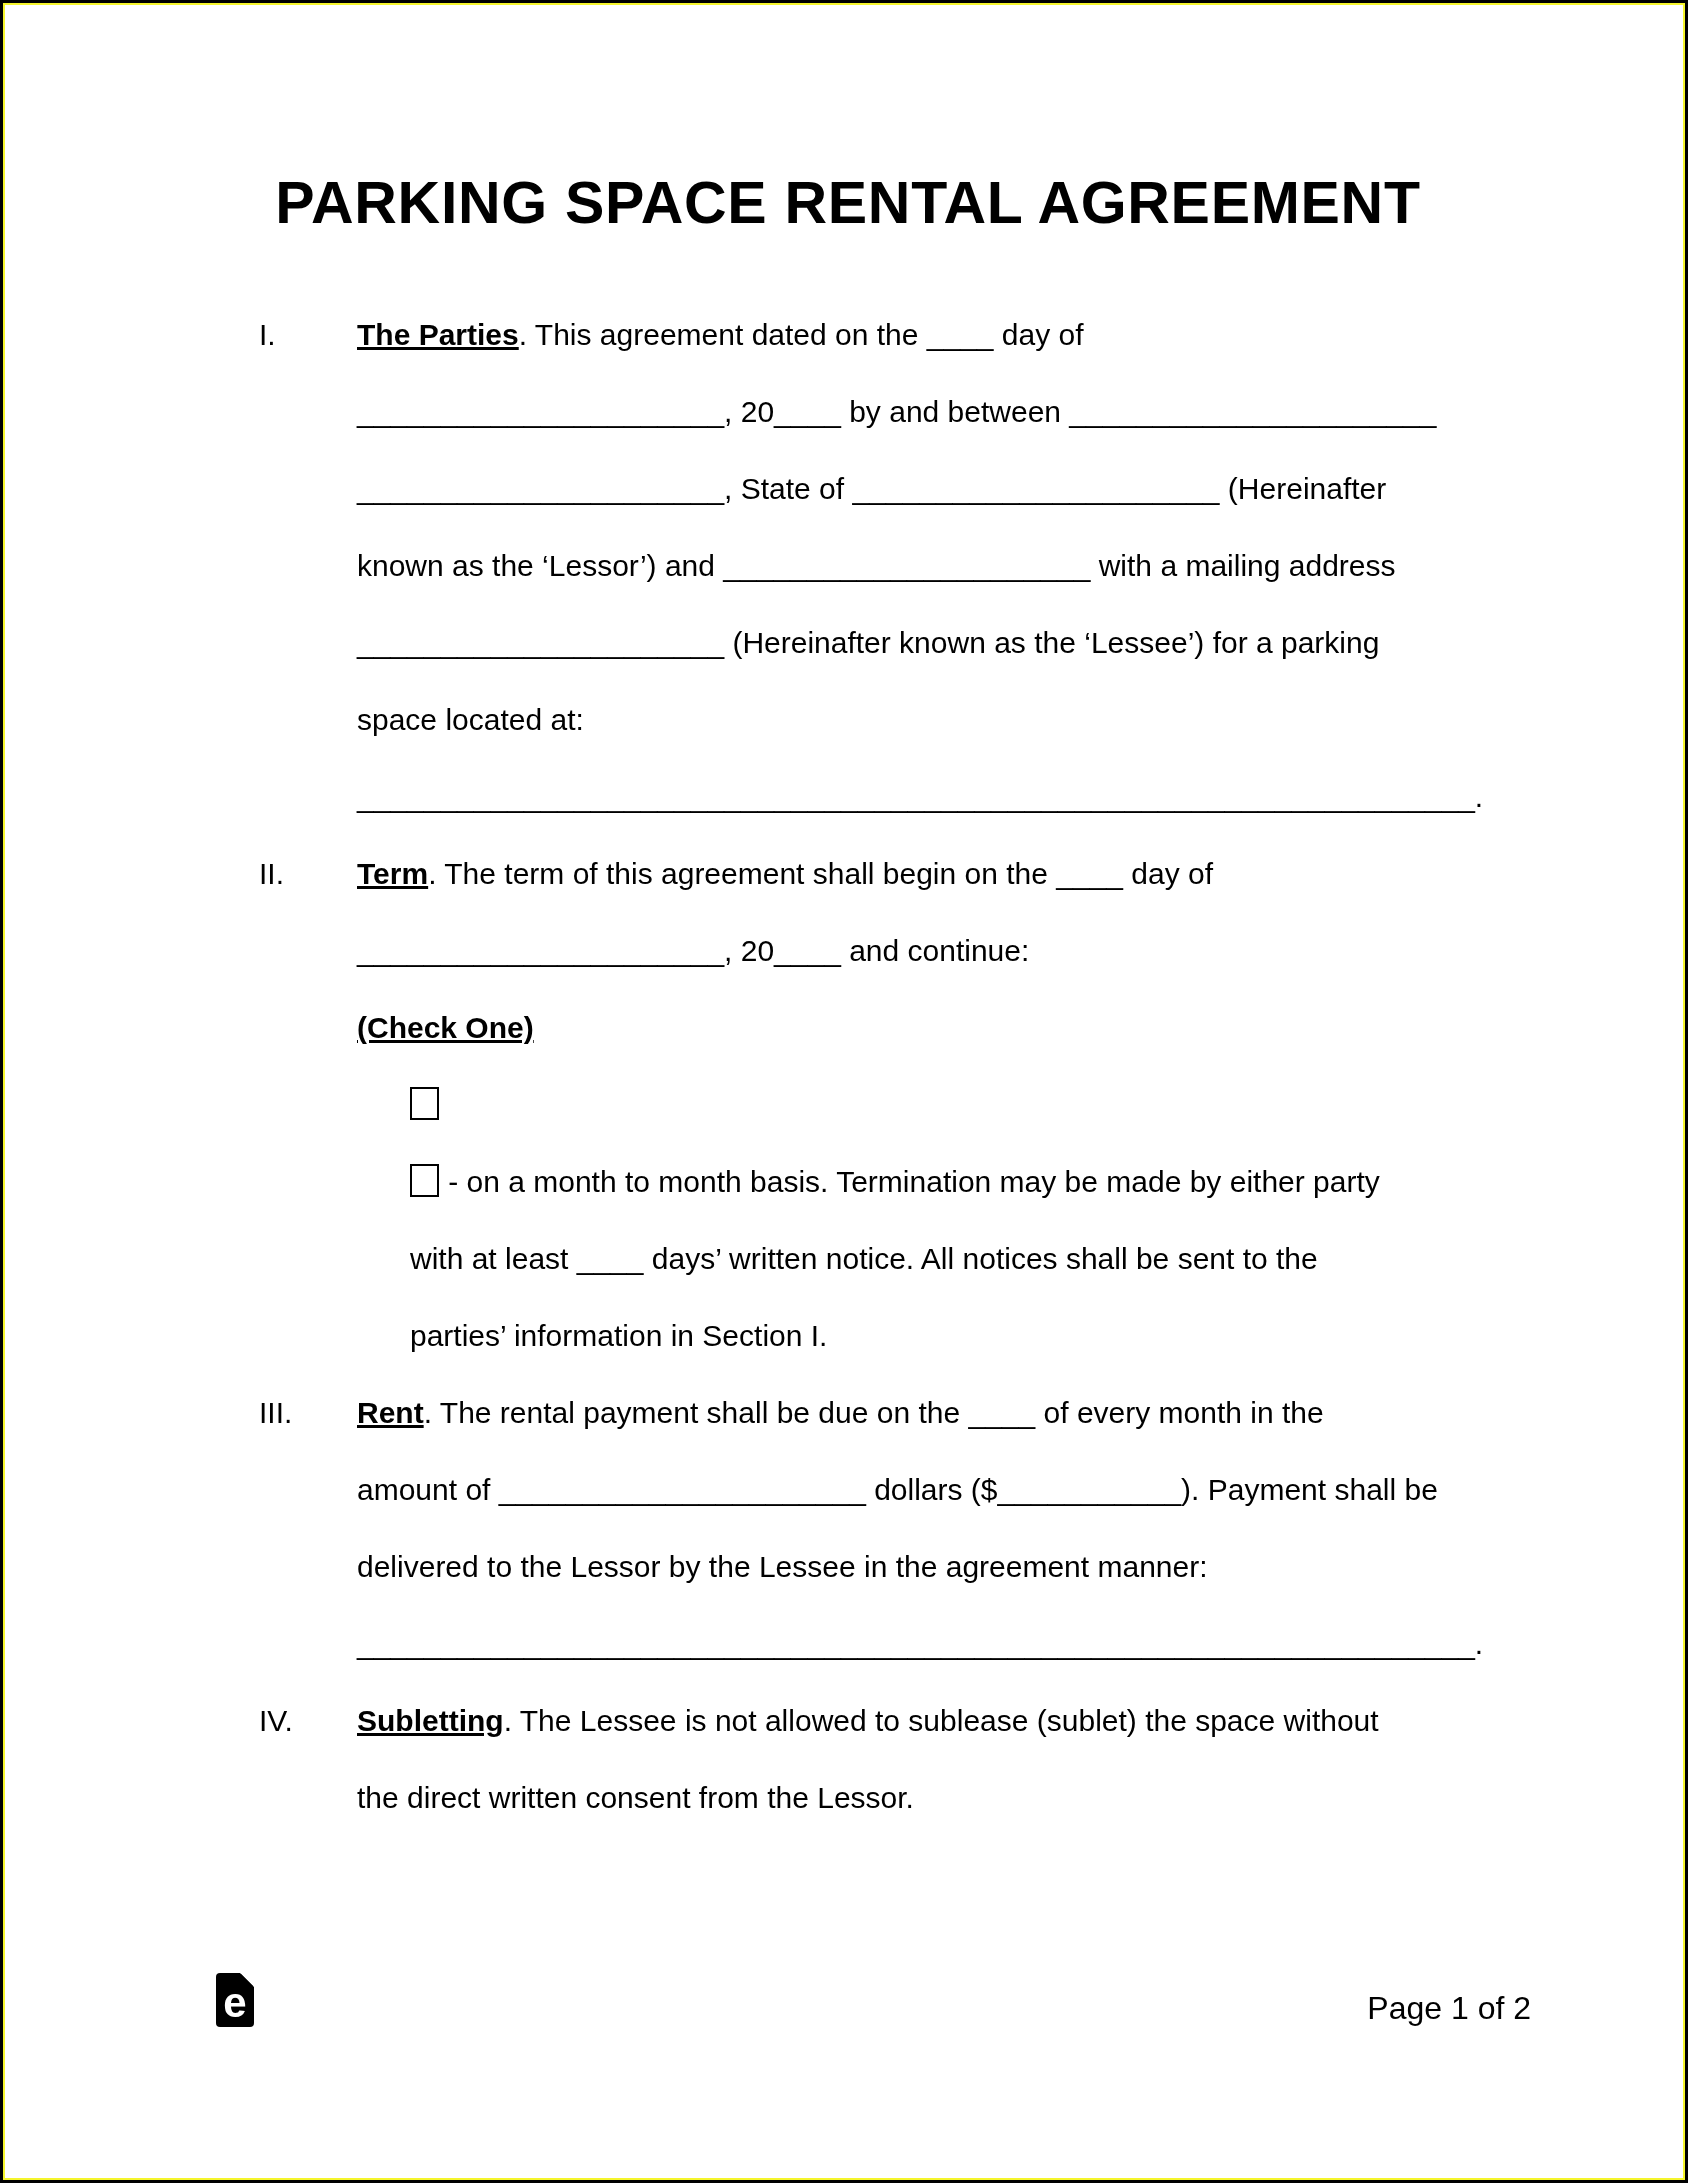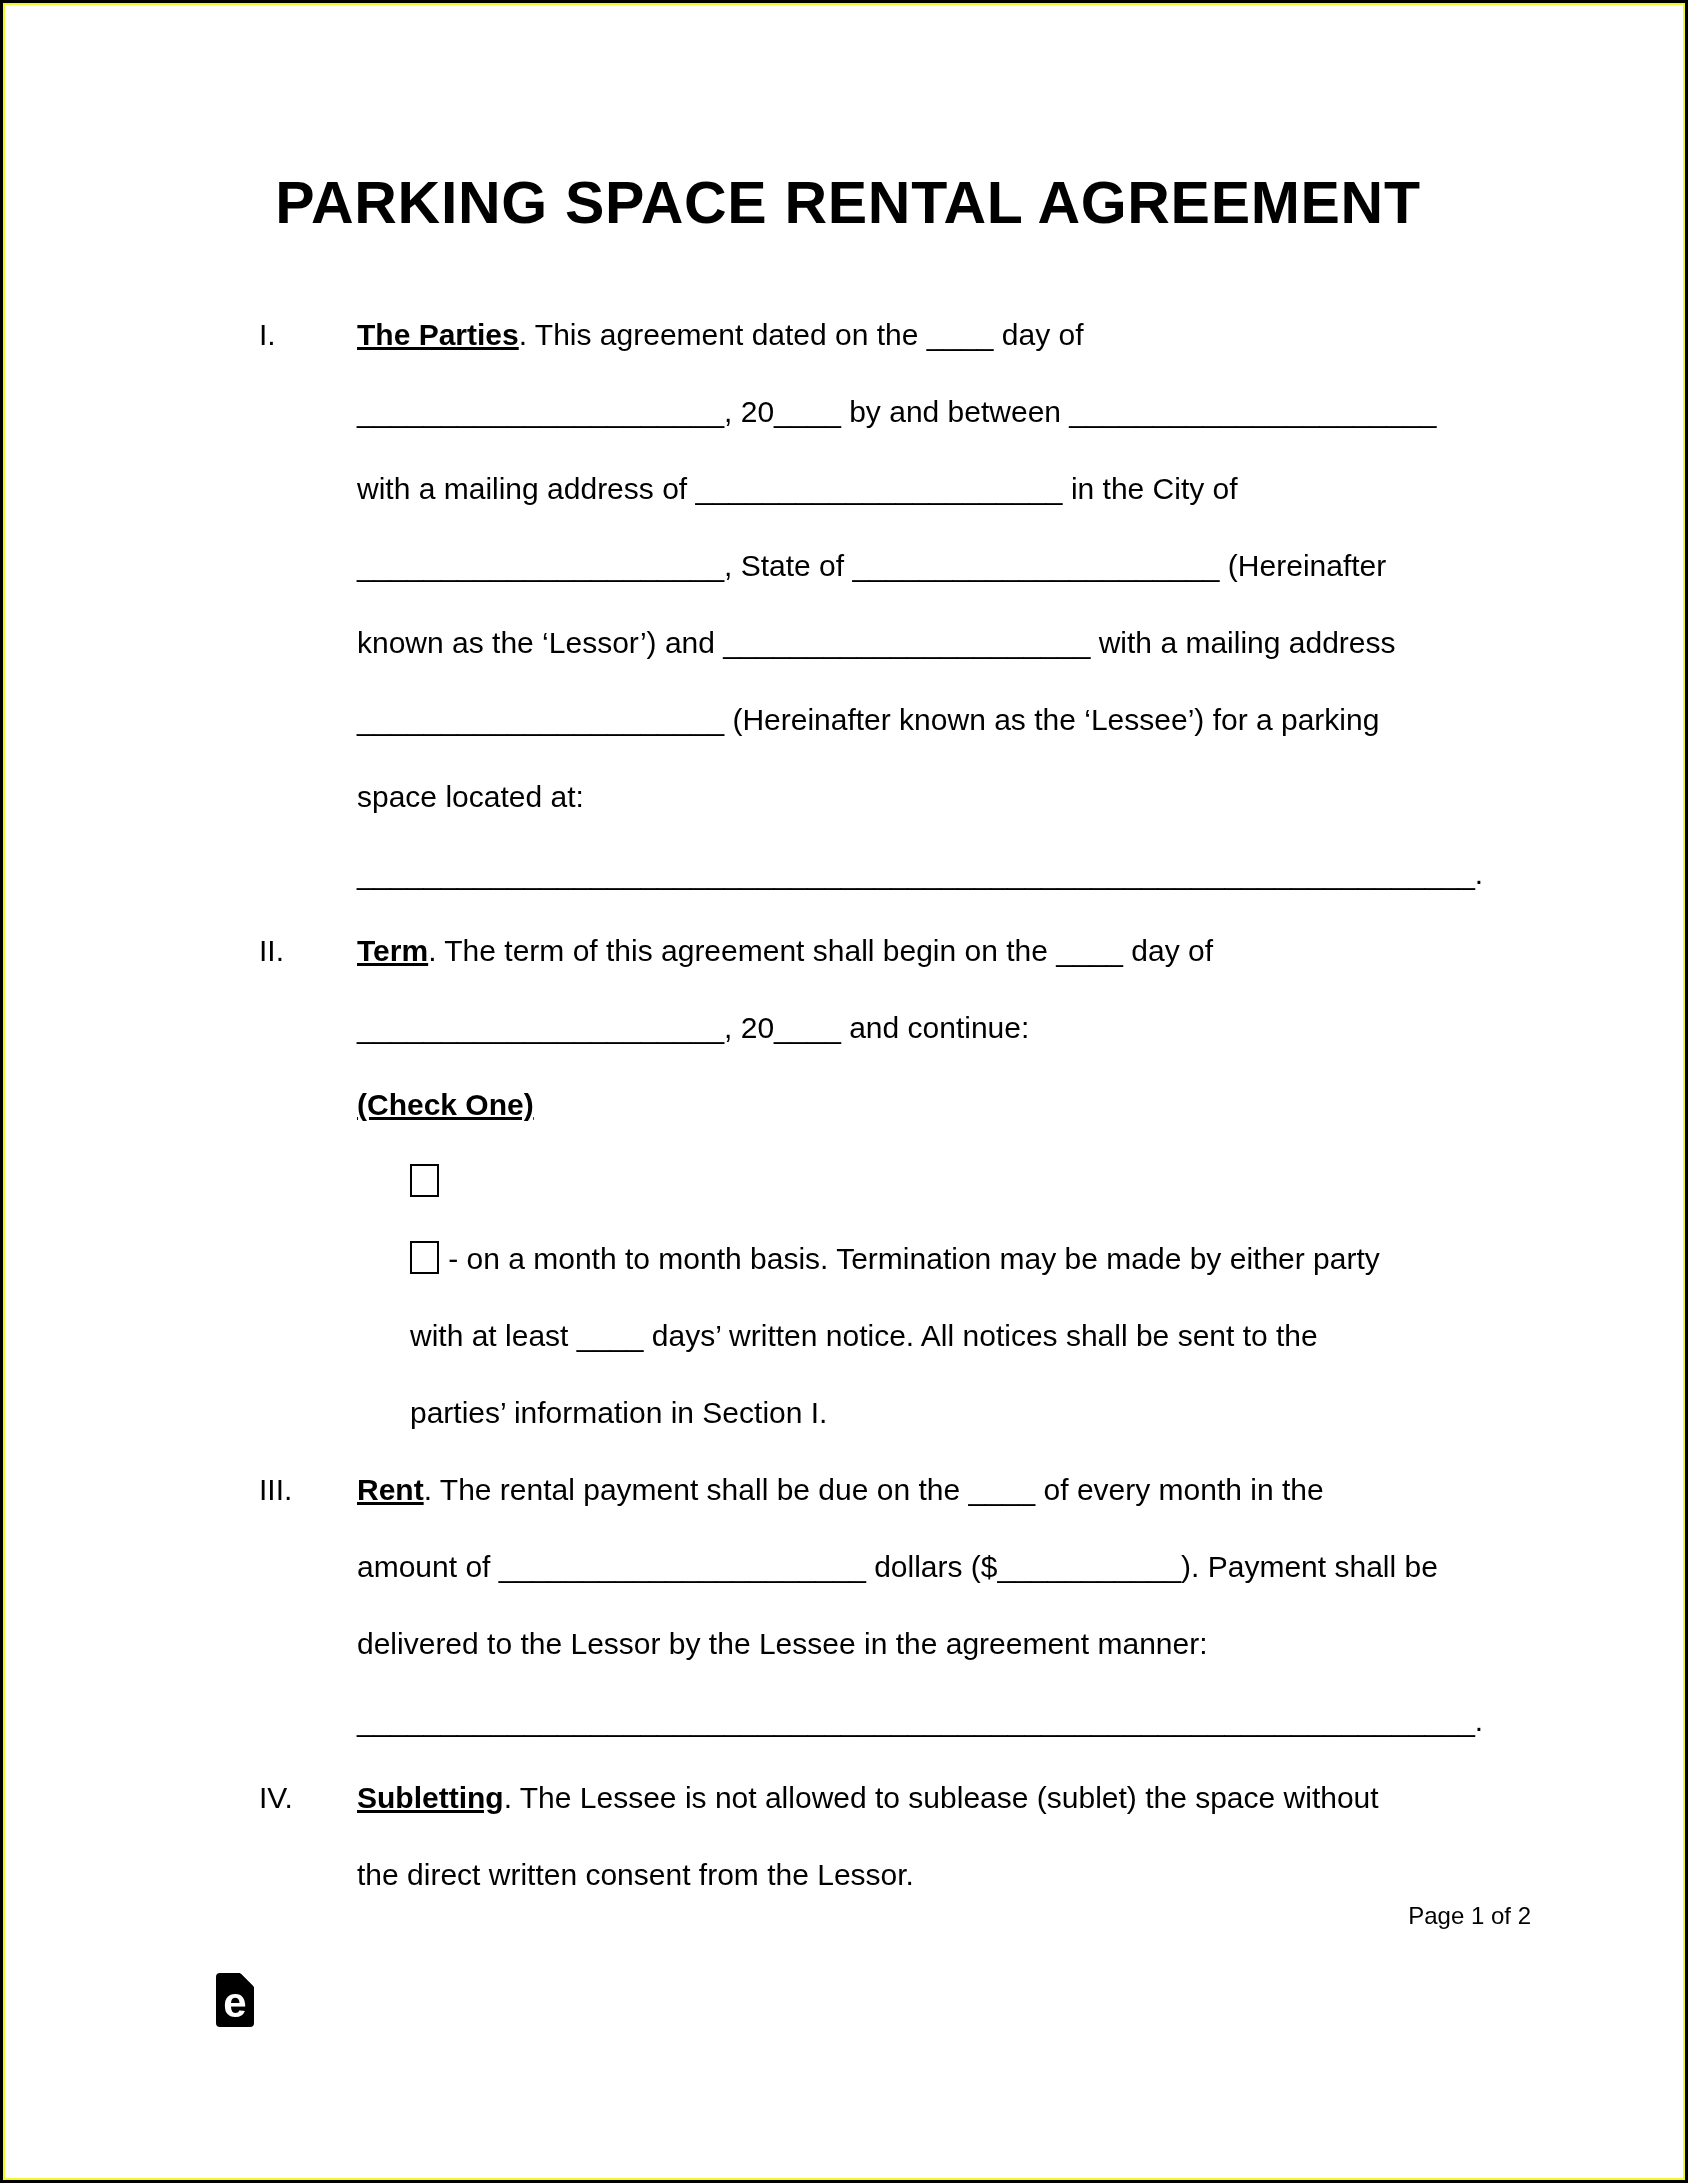--- a/index.html
+++ b/index.html
@@ -60,7 +60,6 @@
         <span class="num">I.</span>
         <div class="ln"><span class="b">The Parties</span><span>. This agreement dated on the ____ day of</span></div>
         <div class="ln">______________________, 20____ by and between ______________________</div>
-        <div class="ln">with a mailing address of ______________________ in the City of</div>
         <div class="ln">______________________, State of ______________________ (Hereinafter</div>
         <div class="ln">known as the ‘Lessor’) and ______________________ with a mailing address</div>
         <div class="ln">______________________ (Hereinafter known as the ‘Lessee’) for a parking</div>

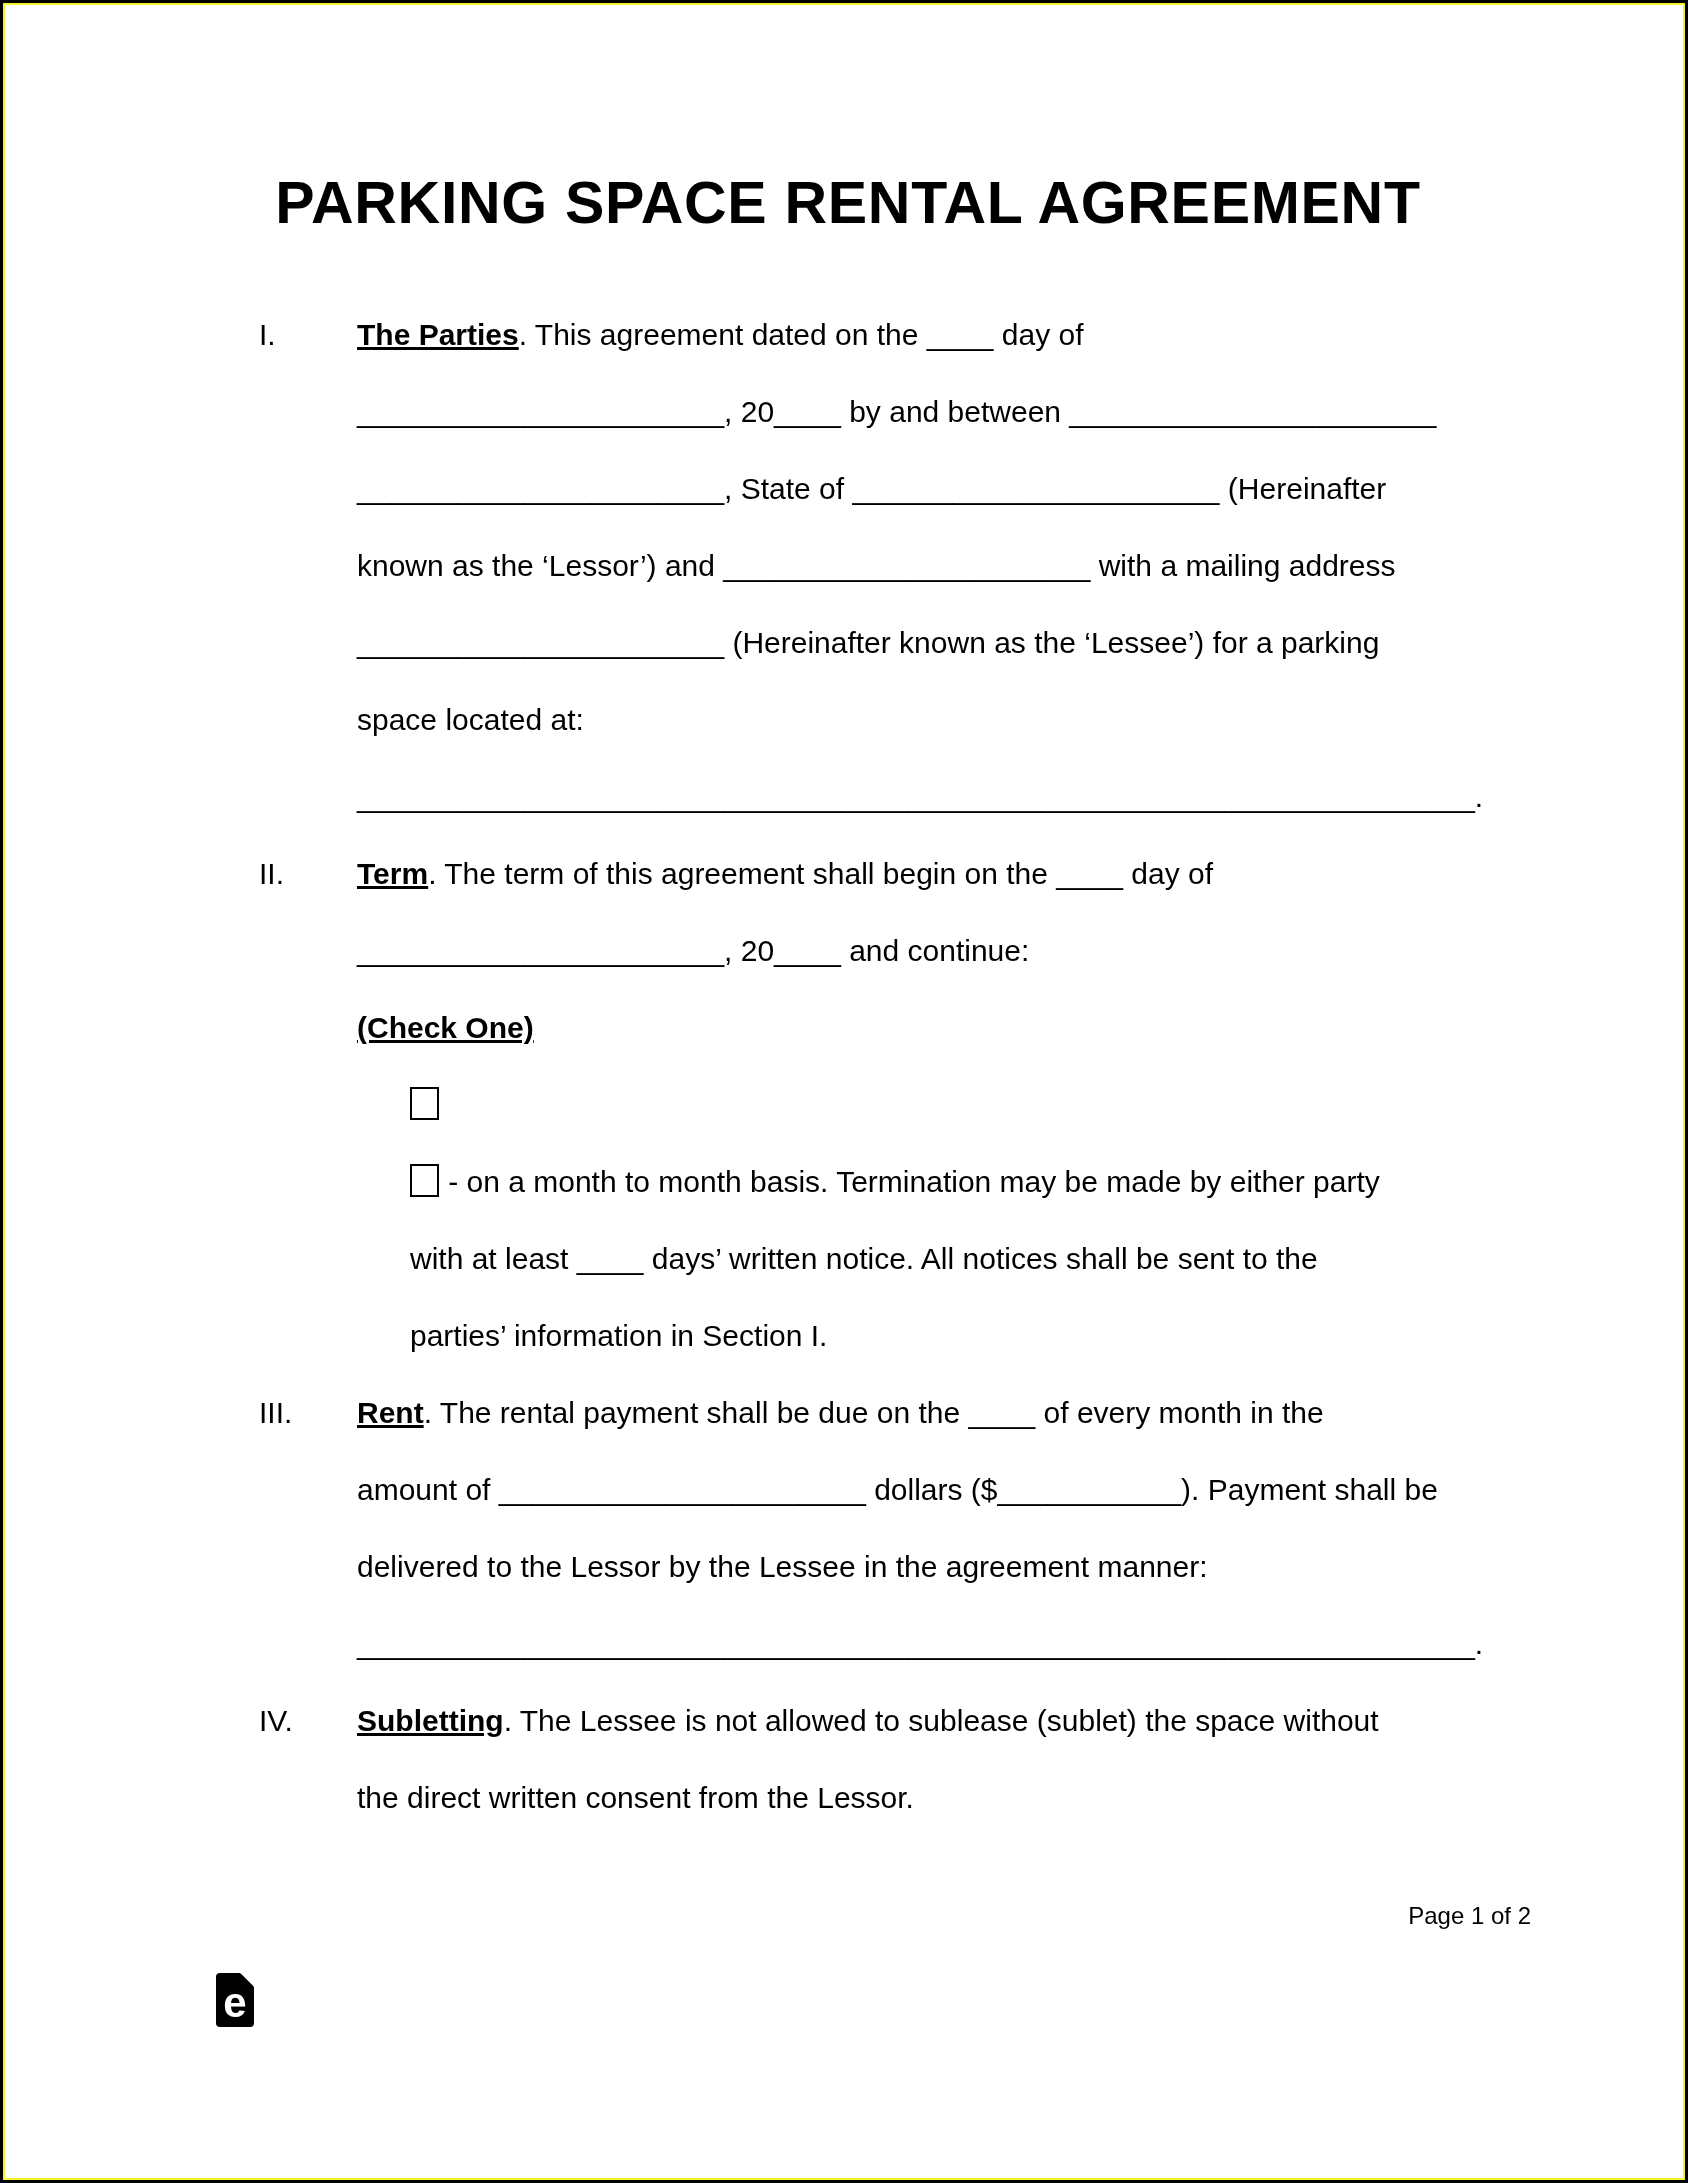--- a/index.html
+++ b/index.html
@@ -44,7 +44,7 @@
     position:absolute;left:50%;top:55%;transform:translate(-50%,-50%);
     color:#fff;font-weight:700;font-size:42px;line-height:1;
   }
-  .pageno{position:absolute;top:1897px;right:152px;font-size:24px;}
+  .pageno{position:absolute;top:1985px;right:152px;font-size:32px;}
 </style>
 </head>
 <body>

